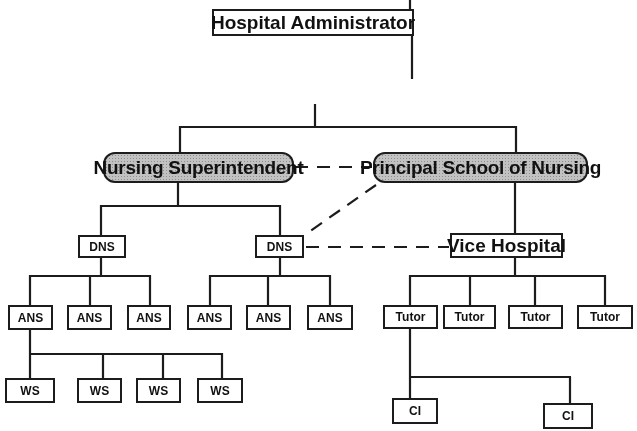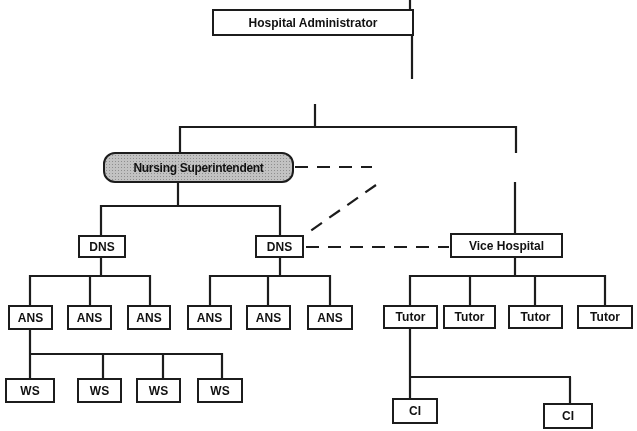--- a/index.html
+++ b/index.html
@@ -12,7 +12,7 @@
     position:absolute;z-index:2;box-sizing:border-box;
     border:2px solid #1c1c1c;background:#ffffff;color:#111111;
     display:flex;align-items:center;justify-content:center;
-    font-size:12px;font-weight:bold;white-space:nowrap;
+    font-size:19px;font-weight:bold;white-space:nowrap;
   }
   .node.shaded{
     background-color:#c2c2c2;

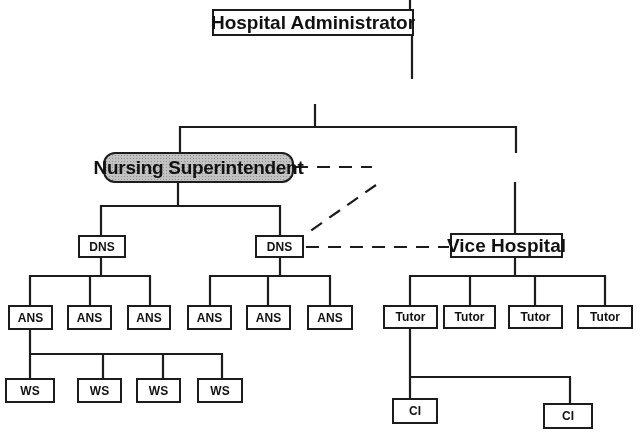--- a/index.html
+++ b/index.html
@@ -78,6 +78,7 @@
 
   <div class="node shaded" style="left:103px;top:152px;width:191px;height:31px">Nursing Superintendent</div>
 
+  <div class="node shaded" style="left:373px;top:152px;width:215px;height:31px">Principal School of Nursing</div>
 
   <div class="node small" style="left:78px;top:235px;width:48px;height:23px">DNS</div>
 

